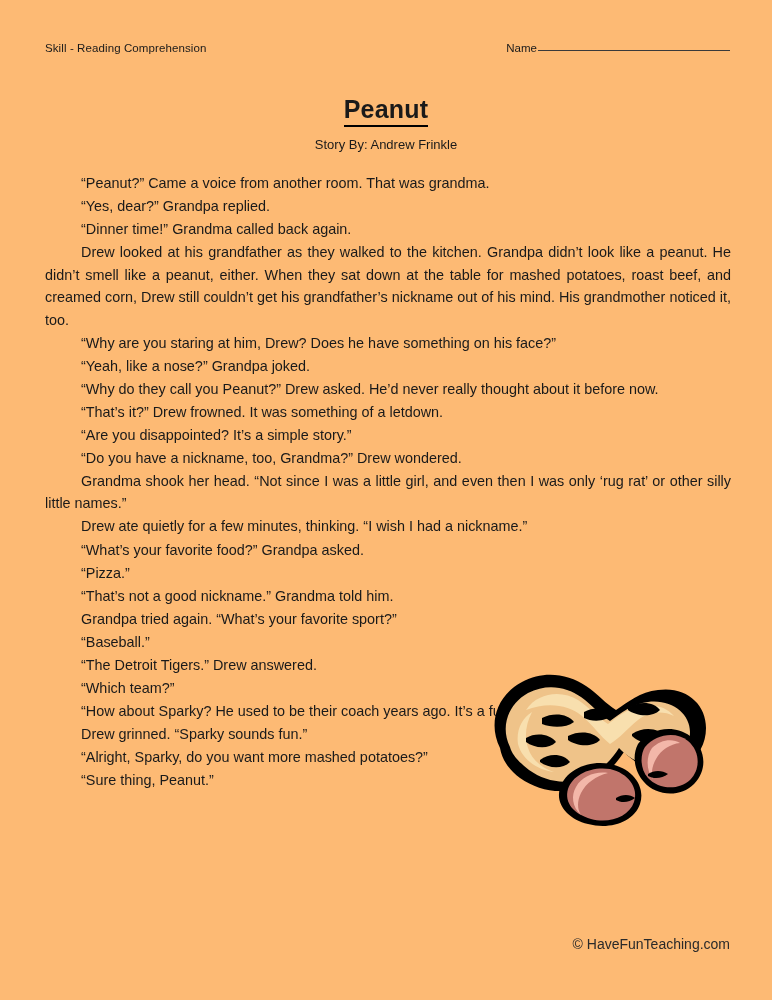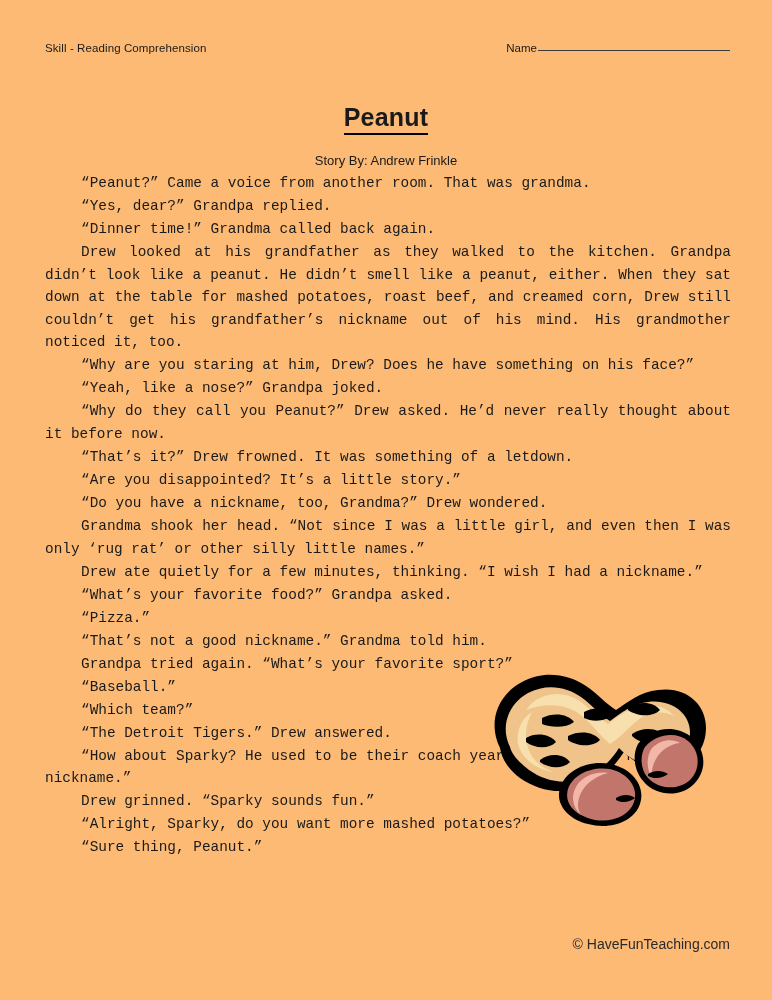--- a/index.html
+++ b/index.html
@@ -70,7 +70,7 @@
     font-weight: bold;
     letter-spacing: 0.2px;
     line-height: 1.1;
-    margin: 8px;
+    margin: 0;
     display: inline-block;
     border-bottom: 2.2px solid #000;
     padding-bottom: 1px;

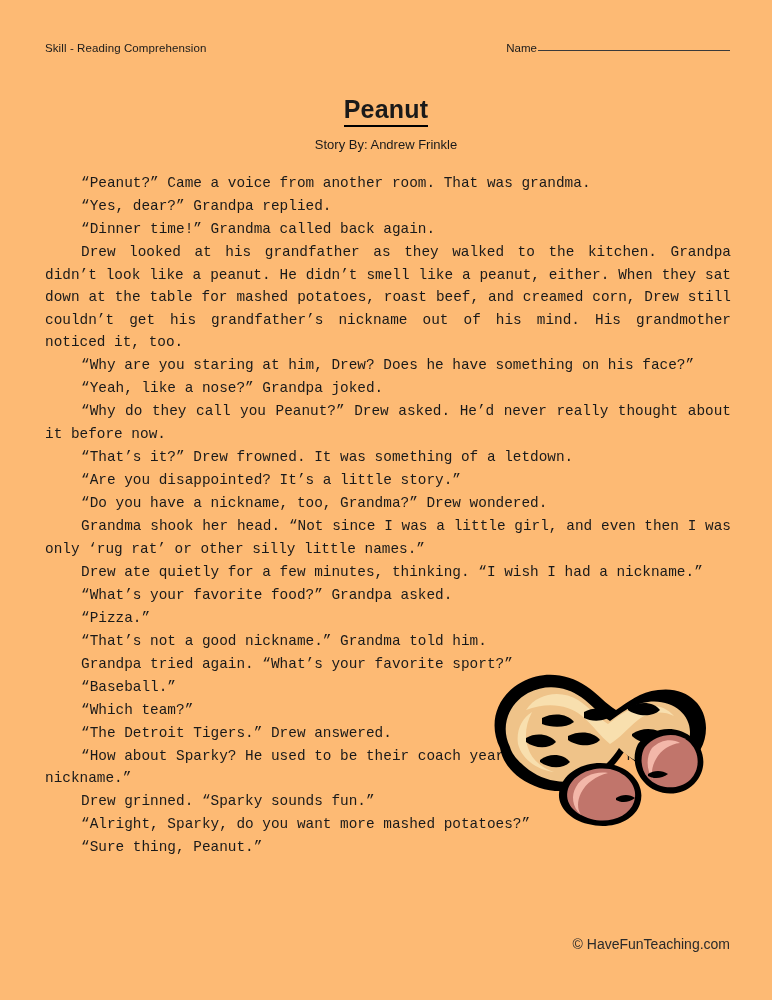--- a/index.html
+++ b/index.html
@@ -93,7 +93,6 @@
   .story-body p {
     margin: 0 0 0.5px 0;
     text-indent: 36px;
-    font-family: Liberation Mono, monospace;
   }
   .story-body p.justify {
     text-align: justify;

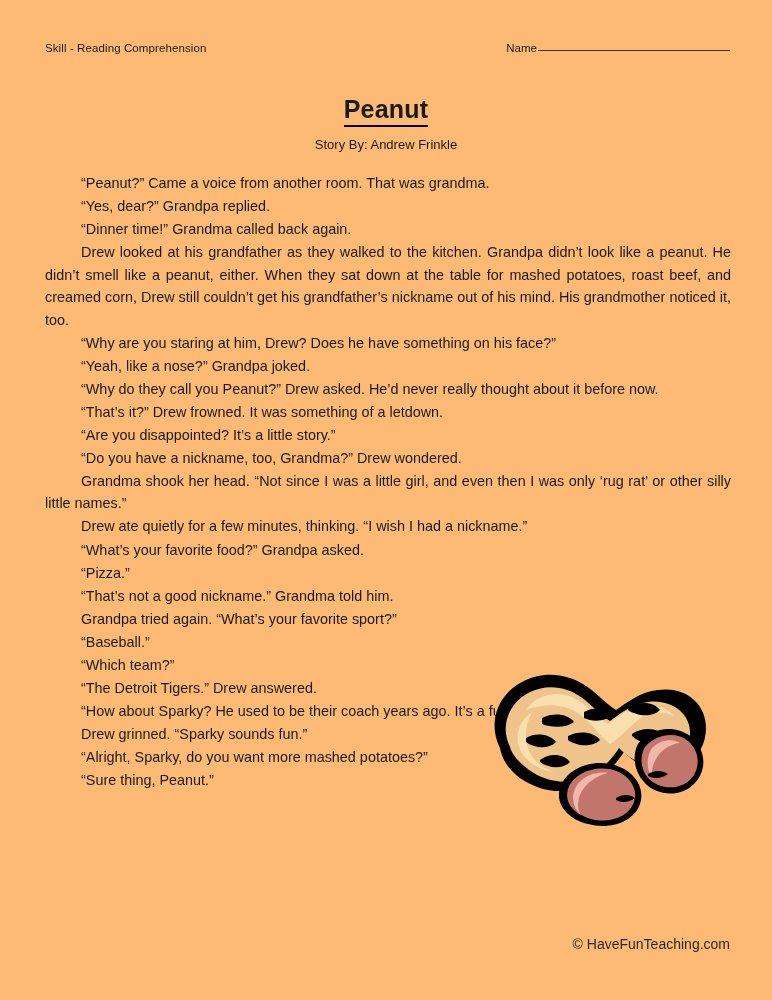--- a/index.html
+++ b/index.html
@@ -151,7 +151,7 @@
       <p>“Yeah, like a nose?” Grandpa joked.</p>
       <p class="justify">“Why do they call you Peanut?” Drew asked. He’d never really thought about it before now.</p>
       <p>“That’s it?” Drew frowned. It was something of a letdown.</p>
-      <p>“Are you disappointed? It’s a little story.”</p>
+      <p>“Are you disappointed? It’s a simple story.”</p>
       <p>“Do you have a nickname, too, Grandma?” Drew wondered.</p>
       <p class="justify">Grandma shook her head. “Not since I was a little girl, and even then I was only ‘rug rat’ or other silly little names.”</p>
       <p>Drew ate quietly for a few minutes, thinking. “I wish I had a nickname.”</p>

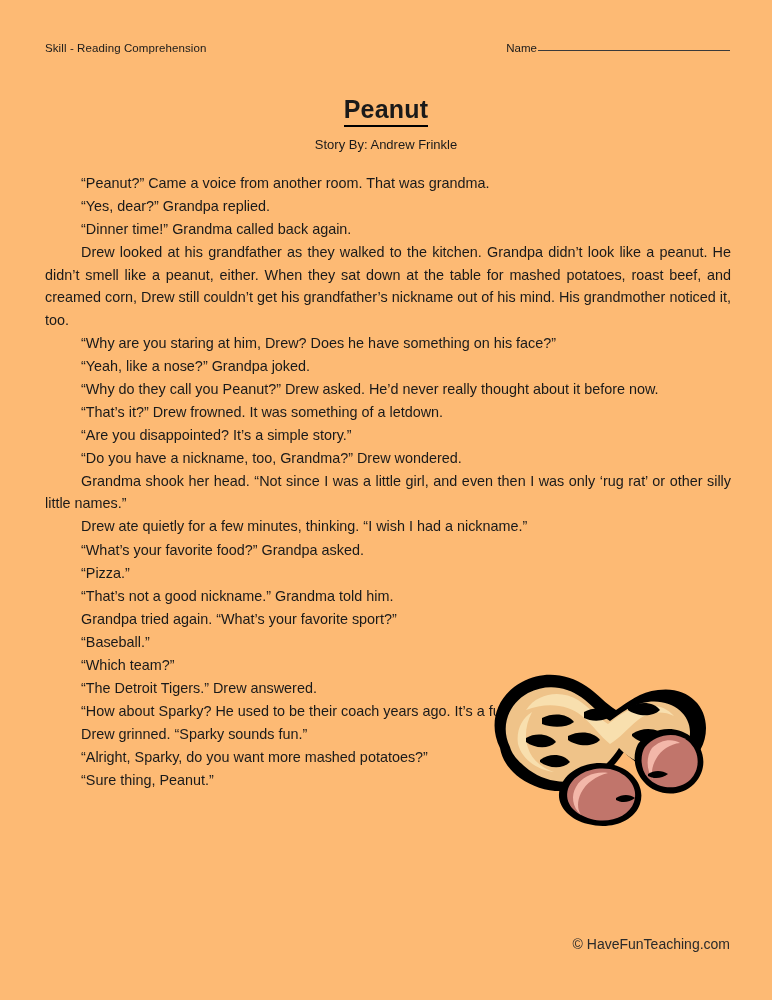--- a/index.html
+++ b/index.html
@@ -160,8 +160,8 @@
       <p>“That’s not a good nickname.” Grandma told him.</p>
       <p>Grandpa tried again. “What’s your favorite sport?”</p>
       <p>“Baseball.”</p>
+      <p>“The Detroit Tigers.” Drew answered.</p>
       <p>“Which team?”</p>
-      <p>“The Detroit Tigers.” Drew answered.</p>
       <p>“How about Sparky? He used to be their coach years ago. It’s a fun nickname.”</p>
       <p>Drew grinned. “Sparky sounds fun.”</p>
       <p>“Alright, Sparky, do you want more mashed potatoes?”</p>

